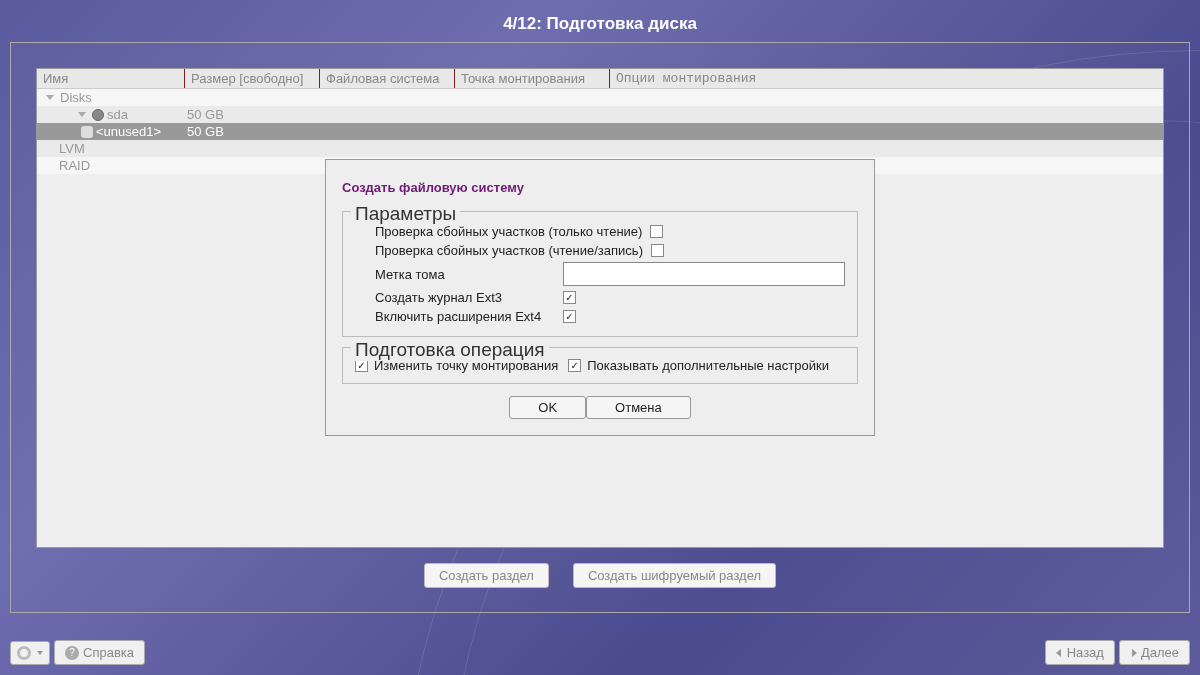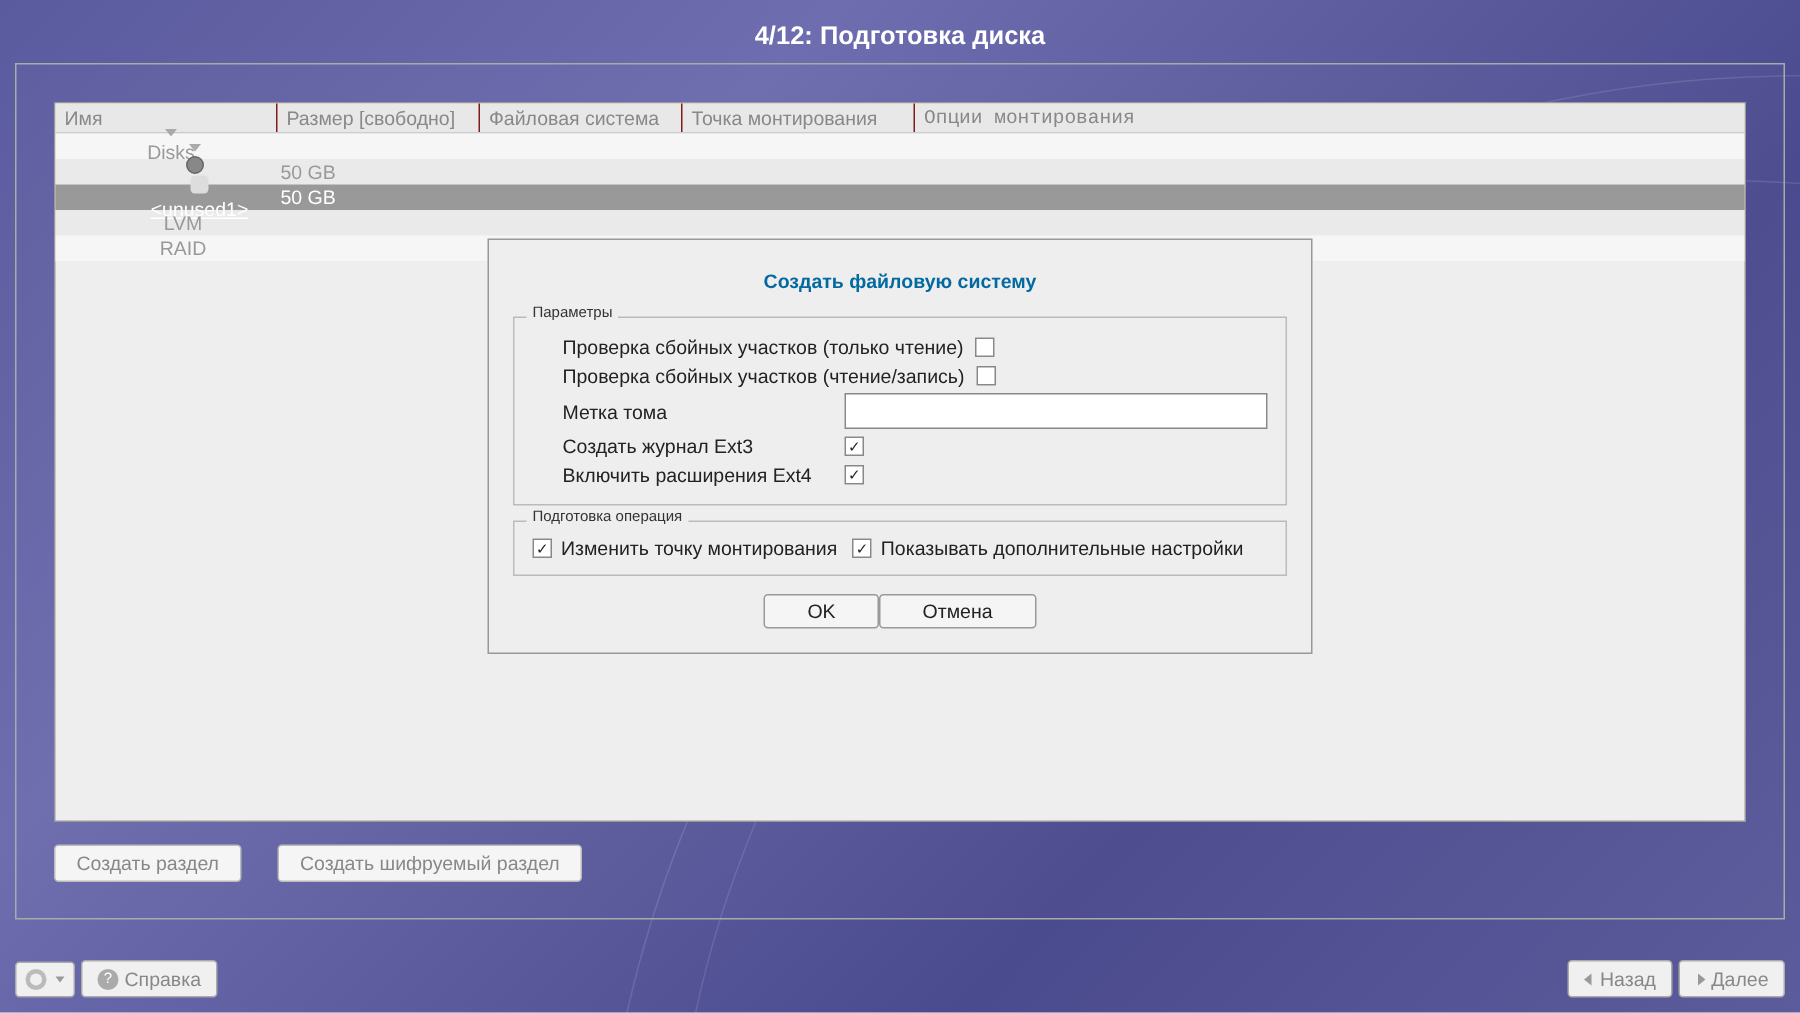--- a/index.html
+++ b/index.html
@@ -25,7 +25,7 @@
 .thc-opts { flex: 1; border-right: none; font-family: Liberation Mono, monospace; }
 
 .tree-row { display: flex; align-items: center; height: 17px; color: #999; }
-.tree-row .cell-name { display: flex; align-items: center; gap: 3px; flex-direction: column; }
+.tree-row .cell-name { display: flex; align-items: center; gap: 3px; }
 .expander { display: inline-block; width: 0; height: 0; border-left: 4px solid transparent; border-right: 4px solid transparent; border-top: 5px solid #aaa; margin: 0 3px; }
 .row-disks { background: #f6f6f6; }
 .row-sda { background: #eaeaea; }

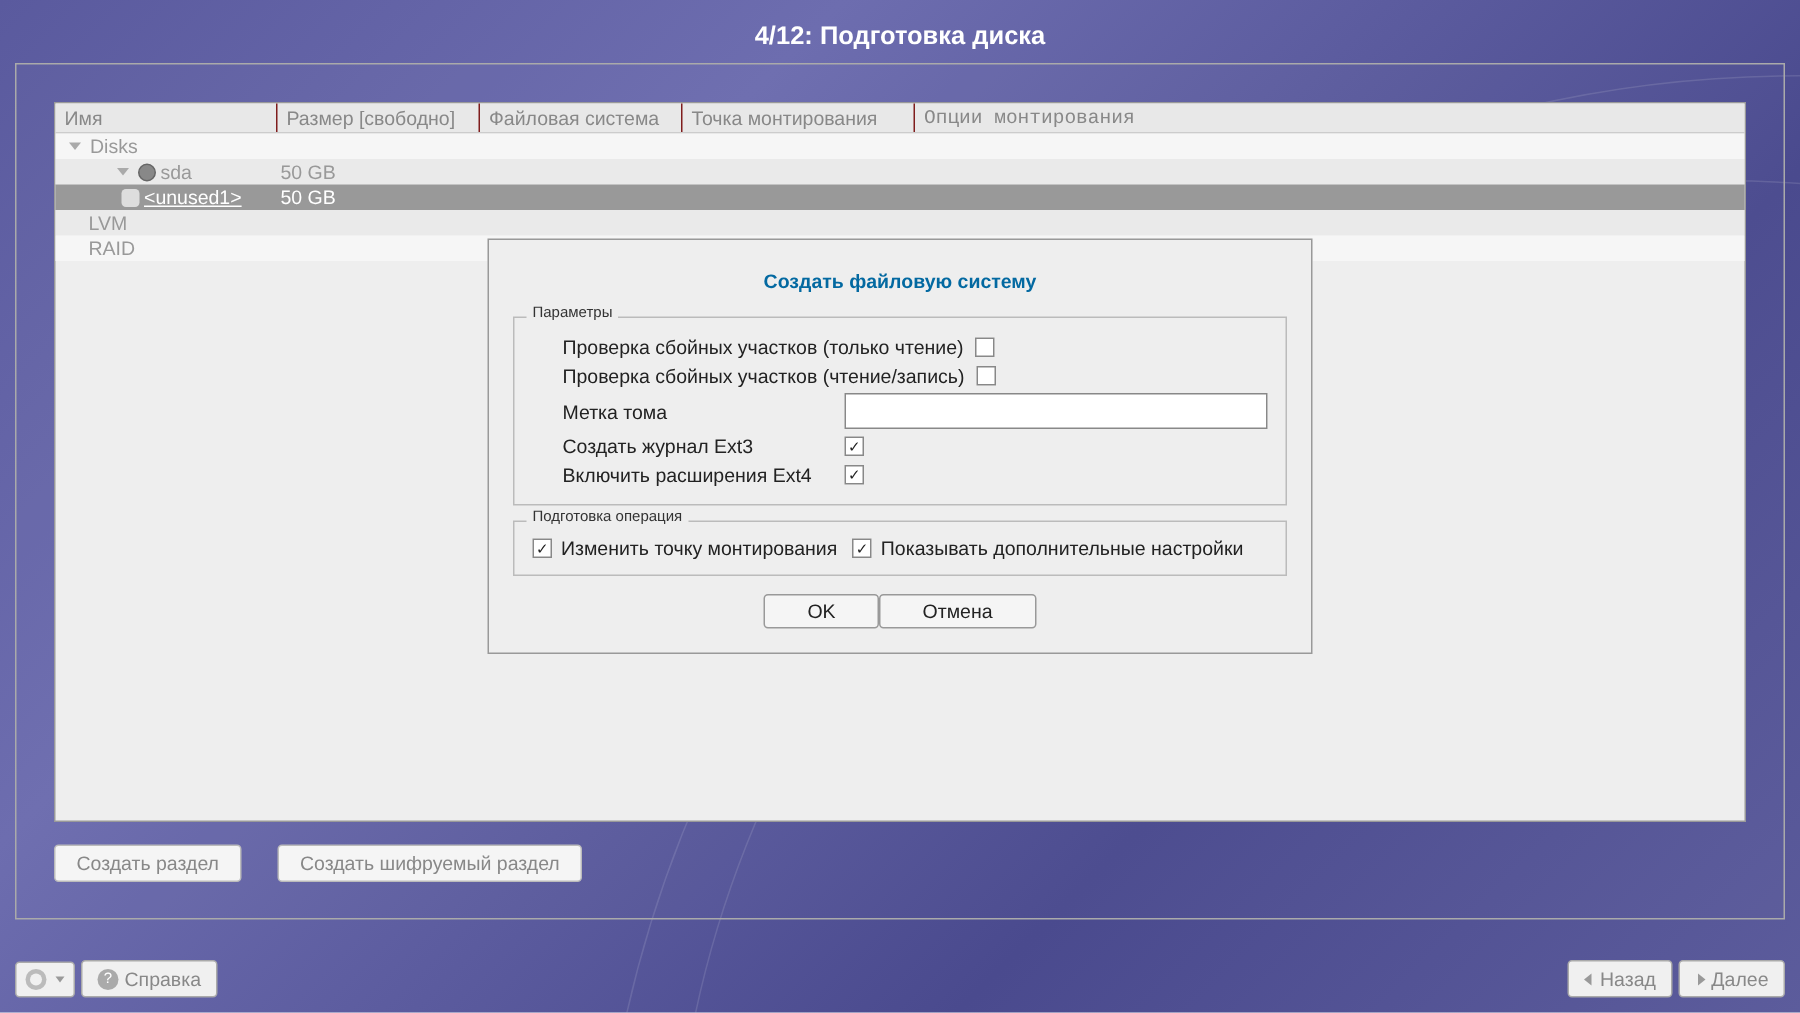--- a/index.html
+++ b/index.html
@@ -98,7 +98,7 @@
       <div class="cell-size">50 GB</div>
     </div>
     <div class="tree-row row-unused">
-      <div class="cell-name" style="padding-left:44px;text-decoration:underline;">
+      <div class="cell-name" style="padding-left:44px;">
           <span class="unused-icon"></span>
           <span>&lt;unused1&gt;</span>
         </div>

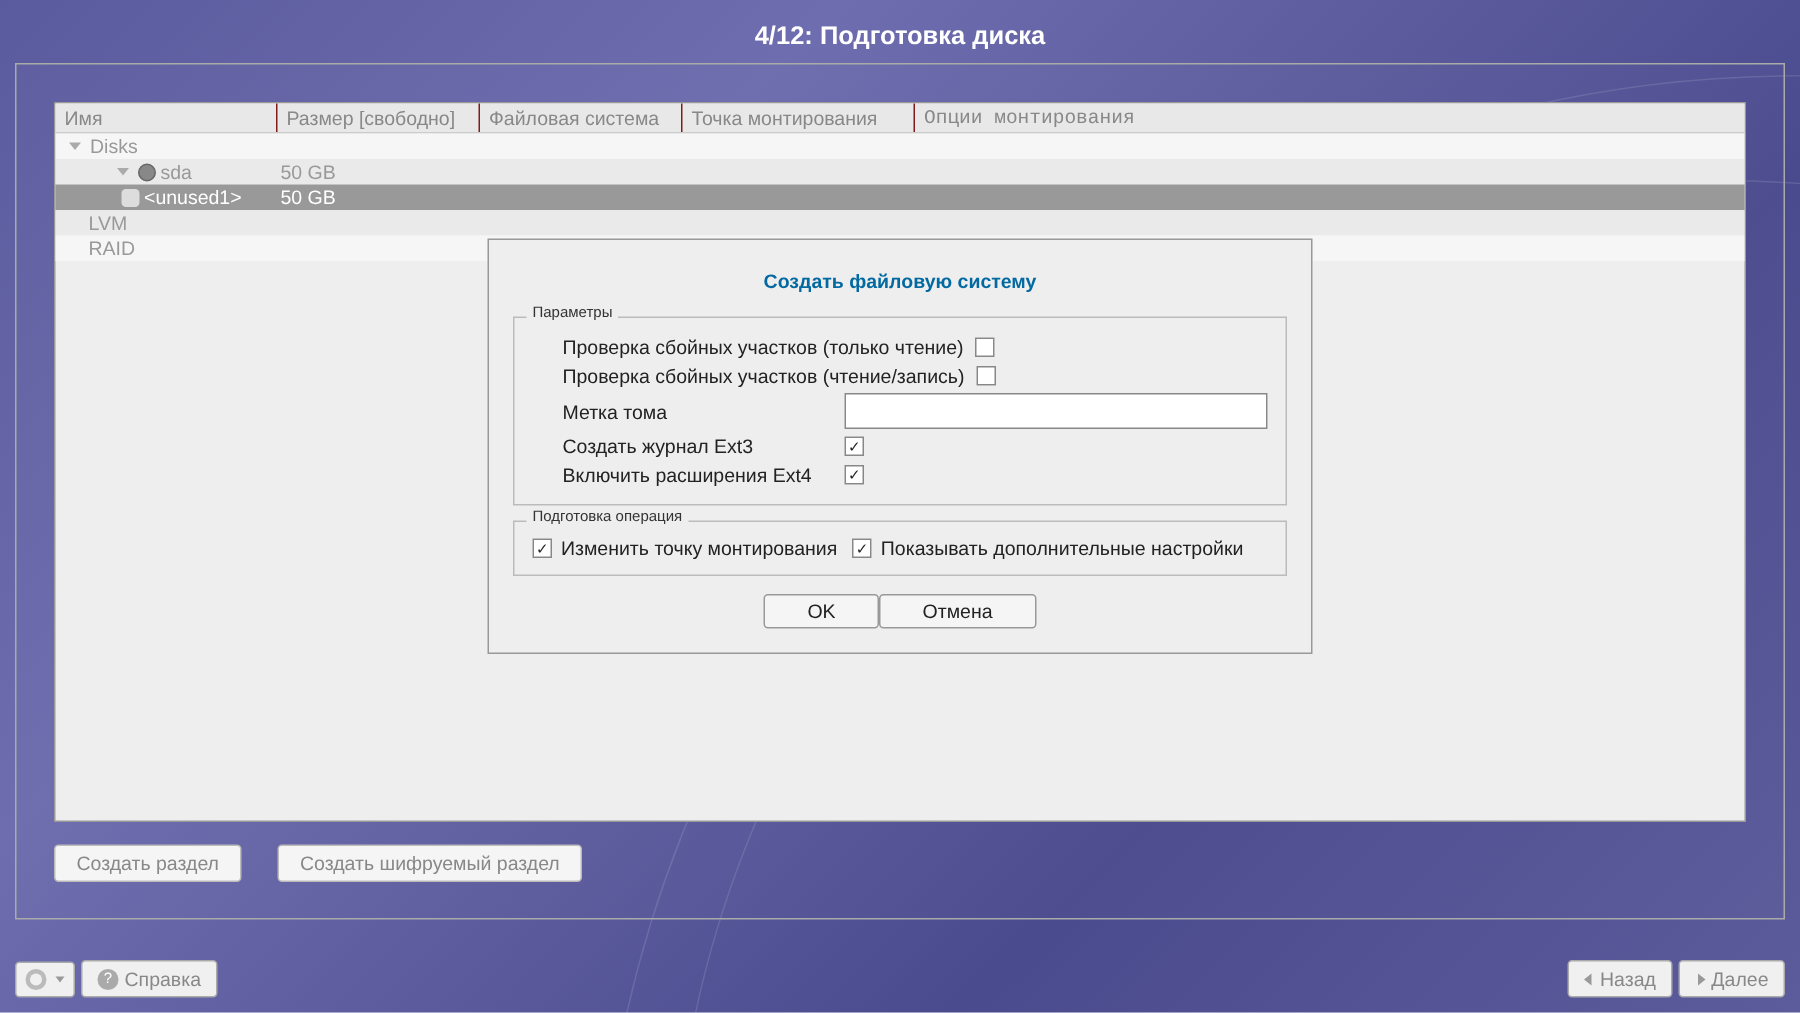--- a/index.html
+++ b/index.html
@@ -42,7 +42,7 @@
 
 .dialog { position: absolute; left: 50%; top: 90px; transform: translateX(-50%); width: 550px; background: #eee; border: 1px solid #999; z-index: 10; }
 .dialog-inner { padding: 16px; }
-.dialog-title { text-align: center; font-weight: bold; color: #0369a1; padding: 4px 0 16px; }
+.dialog-title { text-align: left; font-weight: bold; color: #701a75; padding: 4px 0 16px; }
 
 .fieldset { border: 1px solid #bbb; padding: 8px 12px 8px 12px; margin-bottom: 10px; position: relative; }
 .fieldset-legend { position: absolute; top: -9px; left: 8px; background: #eee; padding: 0 4px; color: #333; font-size: 10px; }

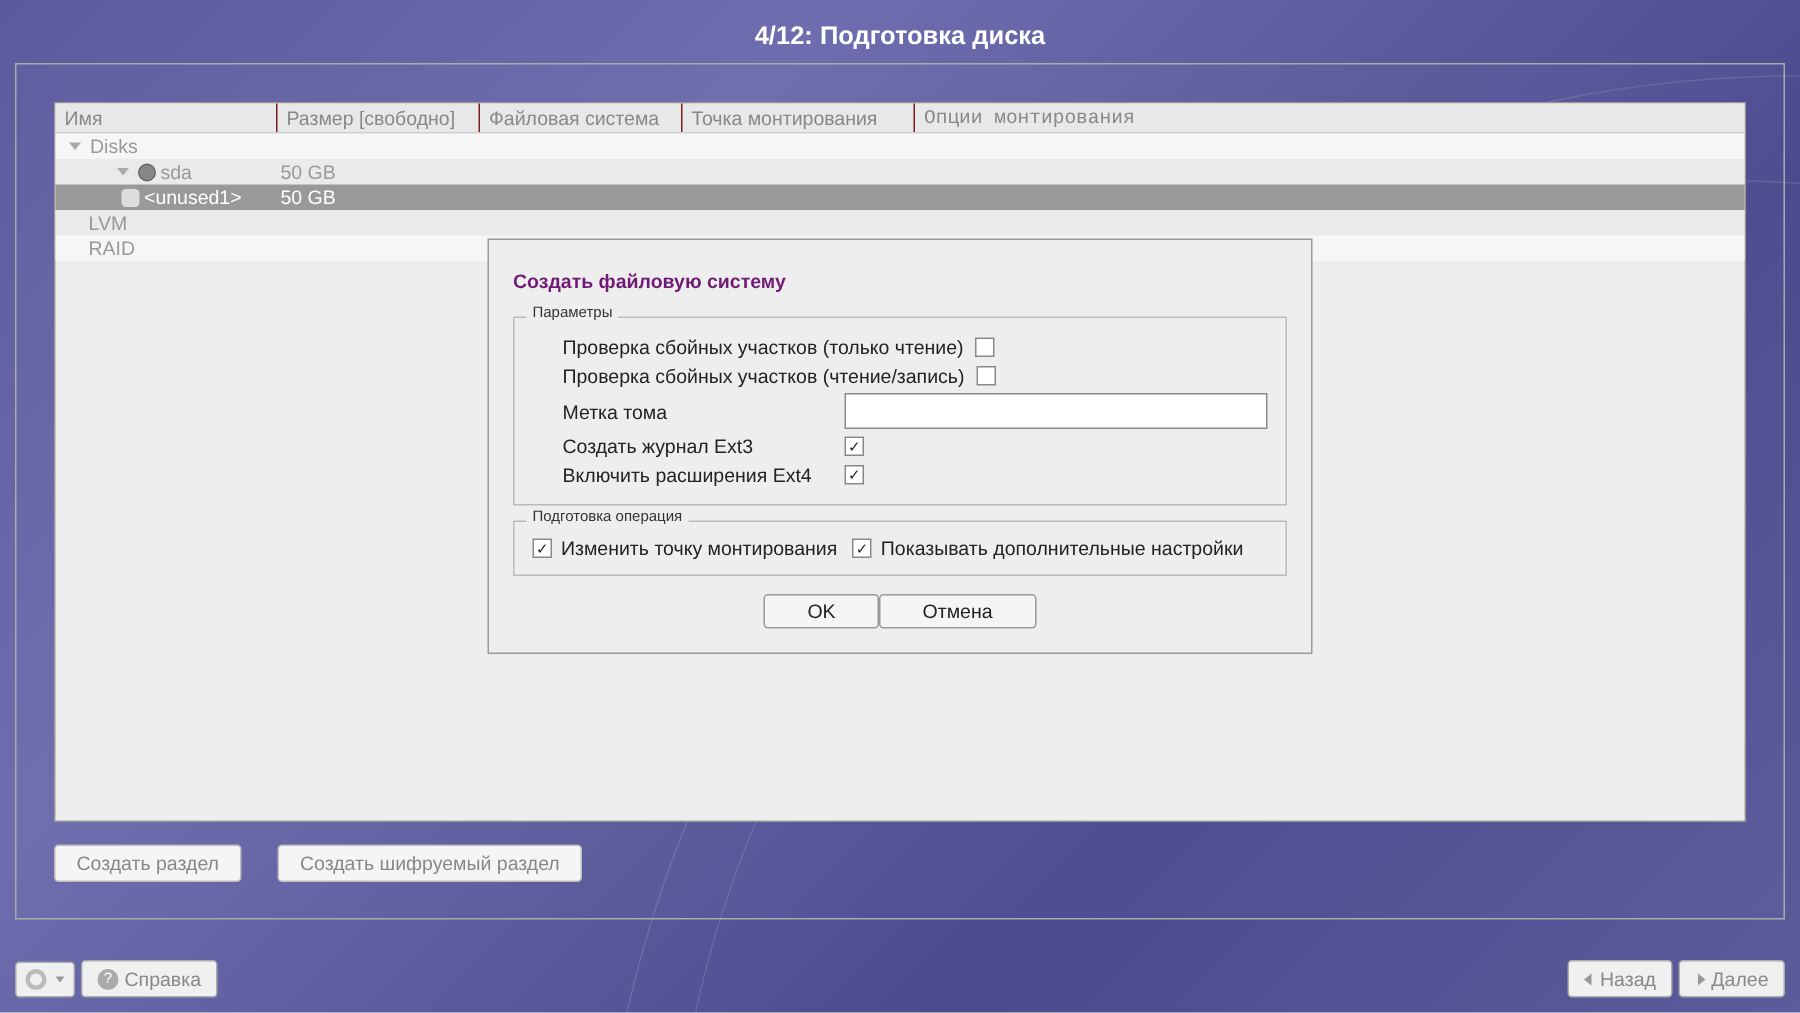--- a/index.html
+++ b/index.html
@@ -45,7 +45,7 @@
 .dialog-title { text-align: left; font-weight: bold; color: #701a75; padding: 4px 0 16px; }
 
 .fieldset { border: 1px solid #bbb; padding: 8px 12px 8px 12px; margin-bottom: 10px; position: relative; }
-.fieldset-legend { position: absolute; top: -9px; left: 8px; background: #eee; padding: 0 4px; color: #333; font-size: 10px; }
+.fieldset-legend { position: absolute; top: -9px; left: 8px; background: #eee; padding: 0 4px; color: #333; font-size: 19px; }
 .form-row { display: flex; align-items: center; margin: 4px 0; gap: 8px; }
 .form-label { color: #222; }
 .form-label-indent { margin-left: 20px; min-width: 180px; }

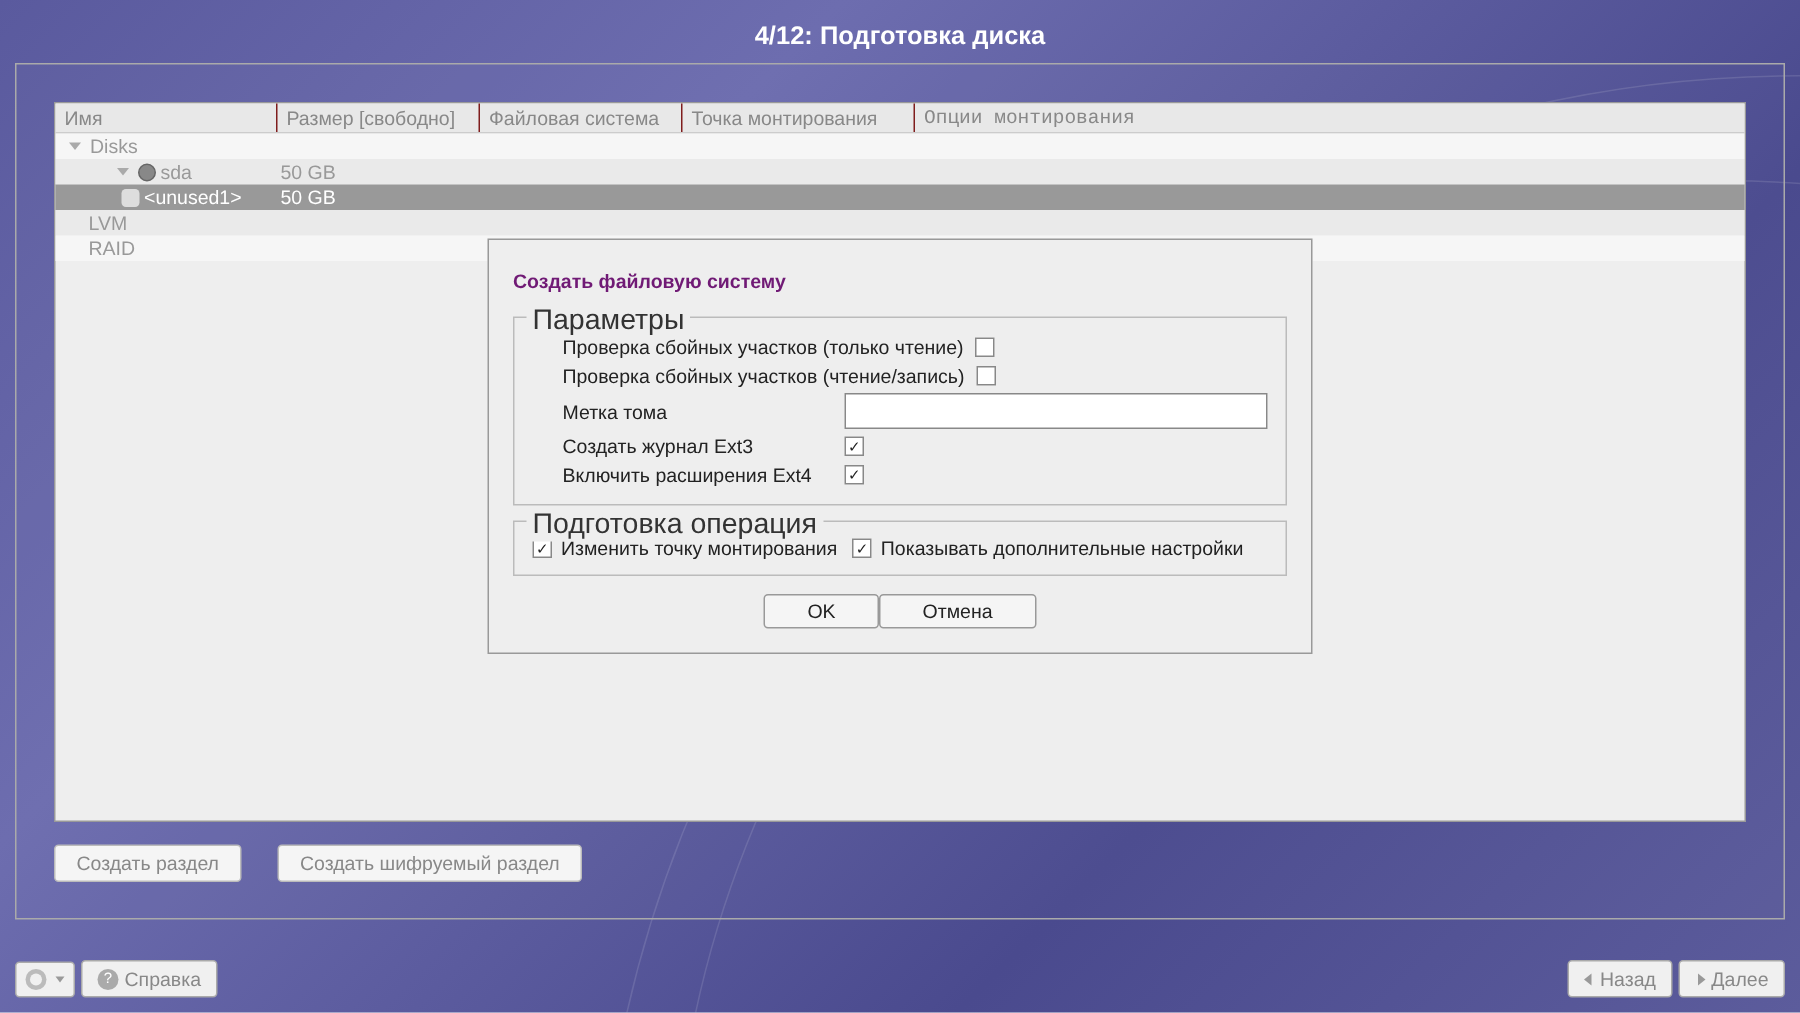--- a/index.html
+++ b/index.html
@@ -37,7 +37,7 @@
 .cell-name { width: 148px; padding-left: 6px; }
 .cell-size { width: 135px; padding-left: 2px; }
 
-.action-row { display: flex; justify-content: flex-start; margin-top: 15px; gap: 24px; }
+.action-row { display: flex; justify-content: center; margin-top: 15px; gap: 24px; }
 .action-btn { padding: 4px 14px; background: #f5f5f5; border: 1px solid #bbb; border-radius: 3px; color: #888; cursor: default; }
 
 .dialog { position: absolute; left: 50%; top: 90px; transform: translateX(-50%); width: 550px; background: #eee; border: 1px solid #999; z-index: 10; }

